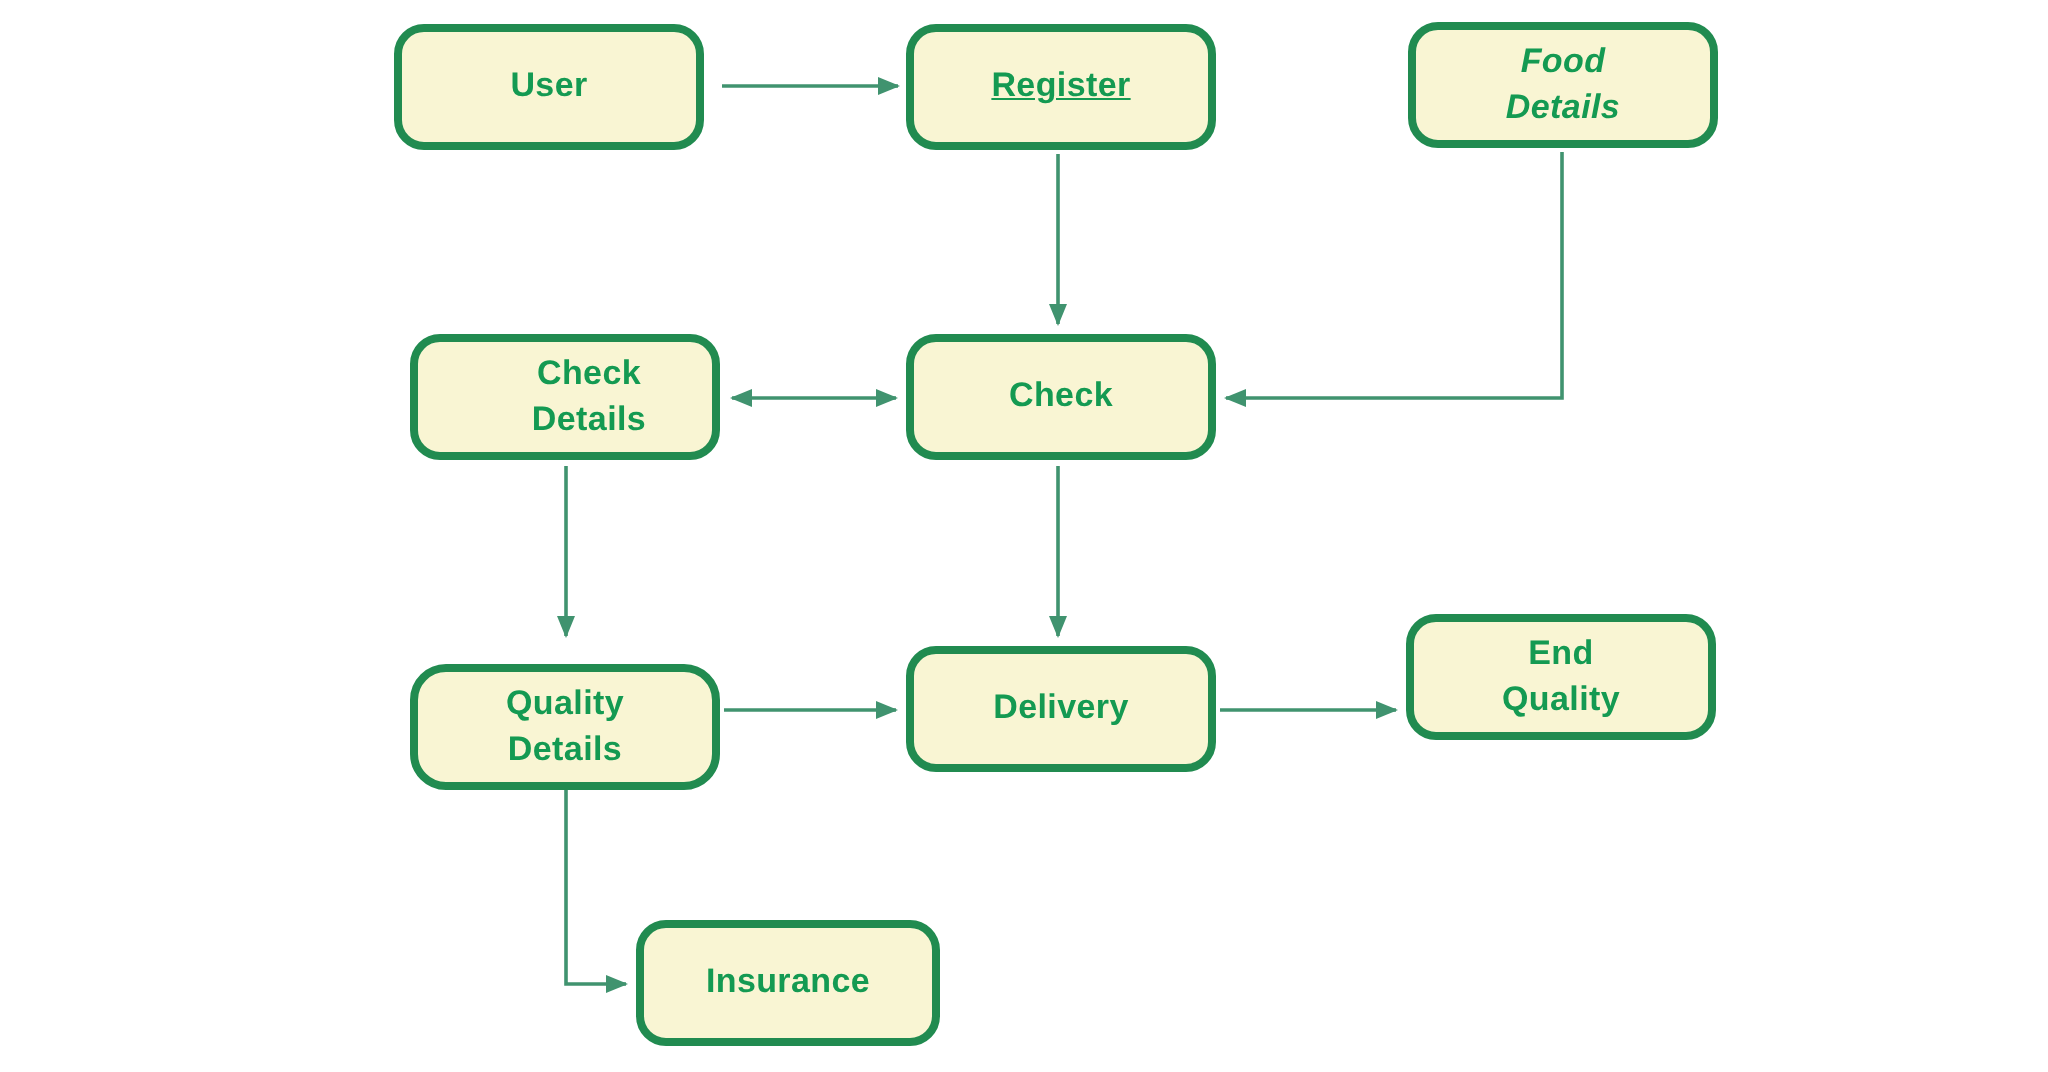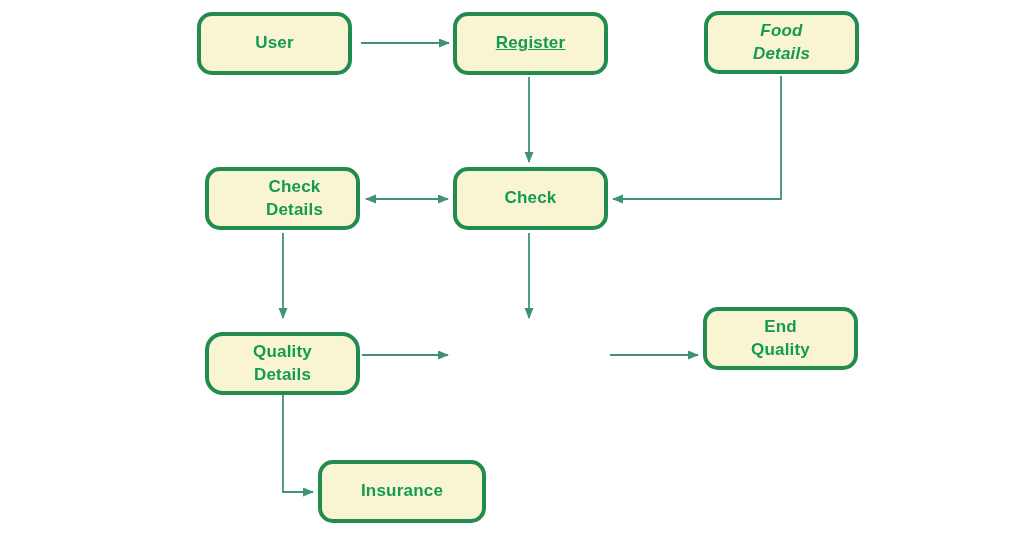--- a/index.html
+++ b/index.html
@@ -119,6 +119,9 @@
     <span>Details</span>
   </div>
 
+  <div class="node n-delivery">
+    <span>Delivery</span>
+  </div>
 
   <div class="node n-end-consumer">
     <span>End</span>

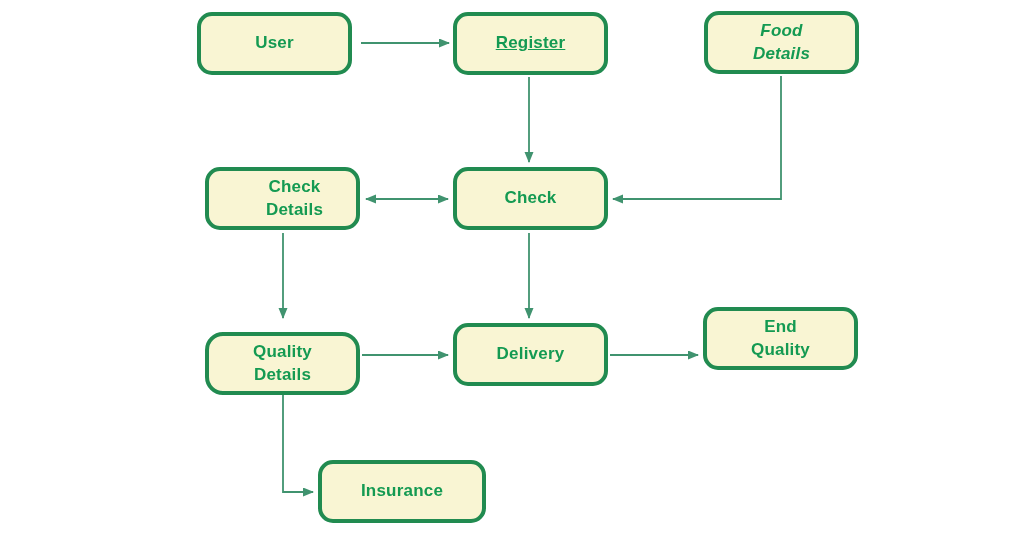--- a/index.html
+++ b/index.html
@@ -56,7 +56,7 @@
   .n-quality-control { left: 205px; top: 332px; border-radius: 18px; }
   .n-delivery        { left: 453px; top: 323px; }
   .n-end-consumer    { left: 703px; top: 307px; }
-  .n-insurance       { left: 318px; top: 460px; width: 168px; }
+  .n-insurance       { left: 318px; top: 460px; width: 152px; }
 </style>
 </head>
 <body>

